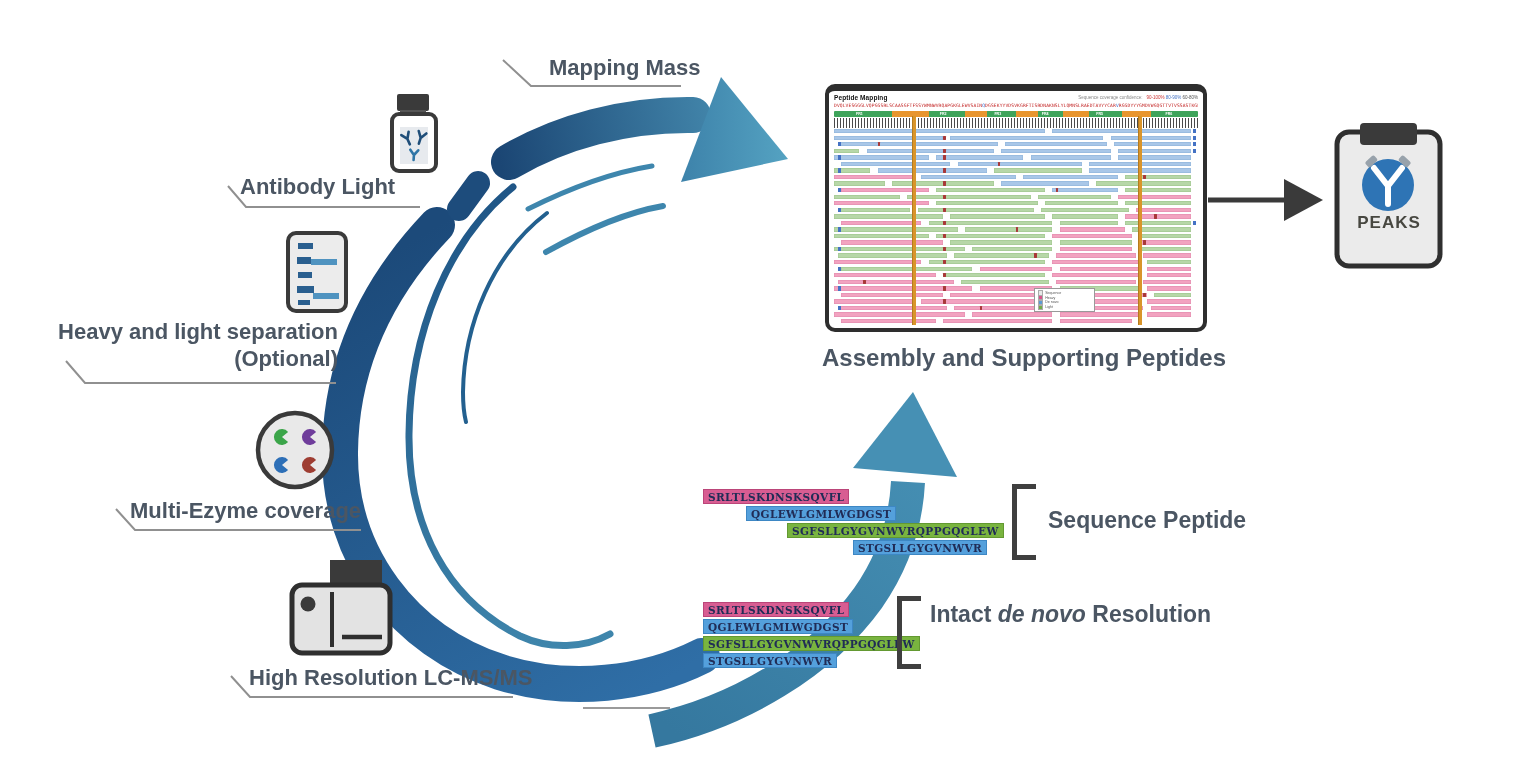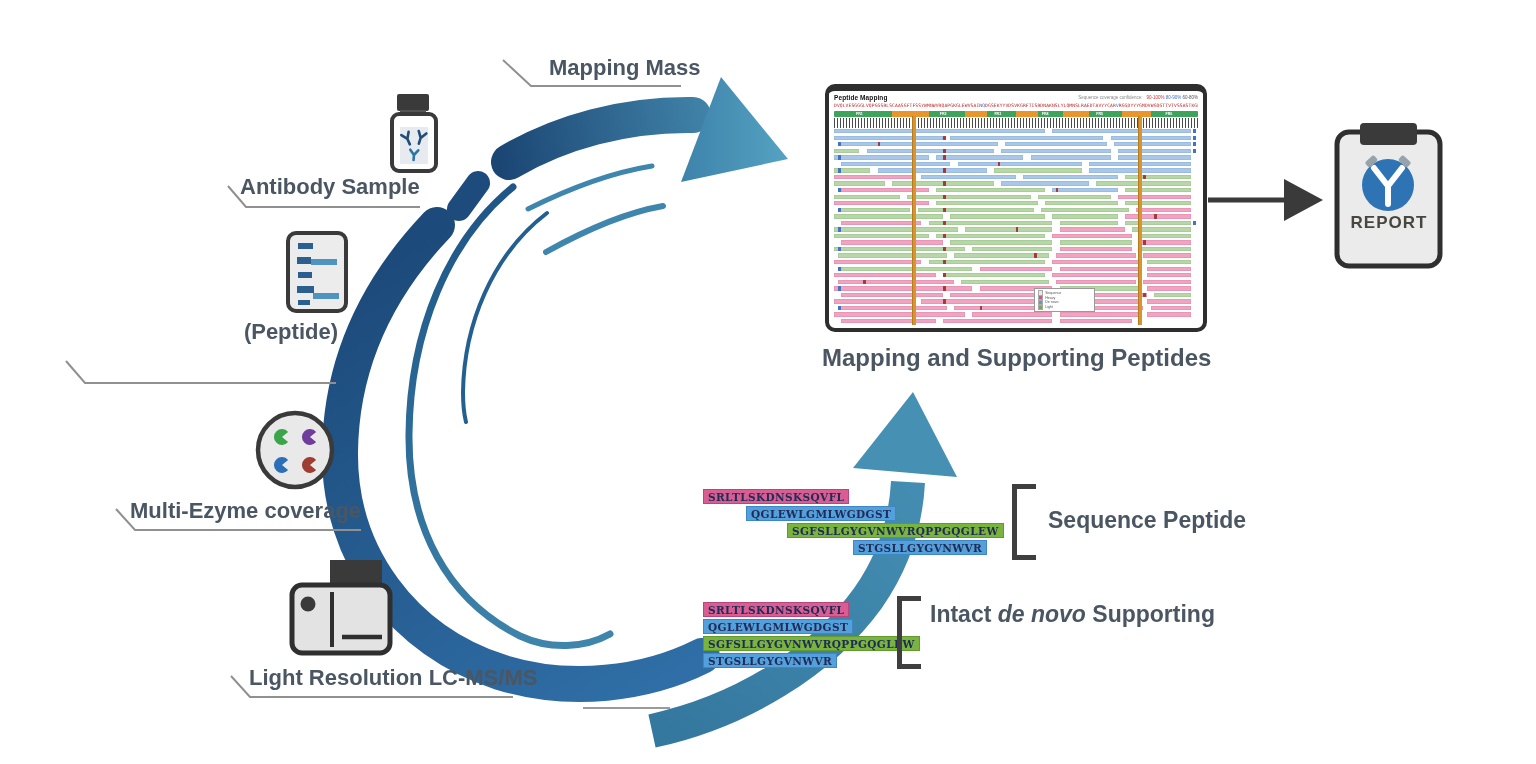--- a/index.html
+++ b/index.html
@@ -168,7 +168,7 @@
     </g>
   </svg>
 
-  <div class="lbl" style="left:240px;top:173px;width:175px;">Antibody Sample</div>
+  <div class="lbl" style="left:240px;top:173px;width:175px;">Antibody Light</div>
   <div class="lbl right" style="left:58px;top:318px;width:280px;">
     <div>(Peptide)</div>
   </div>

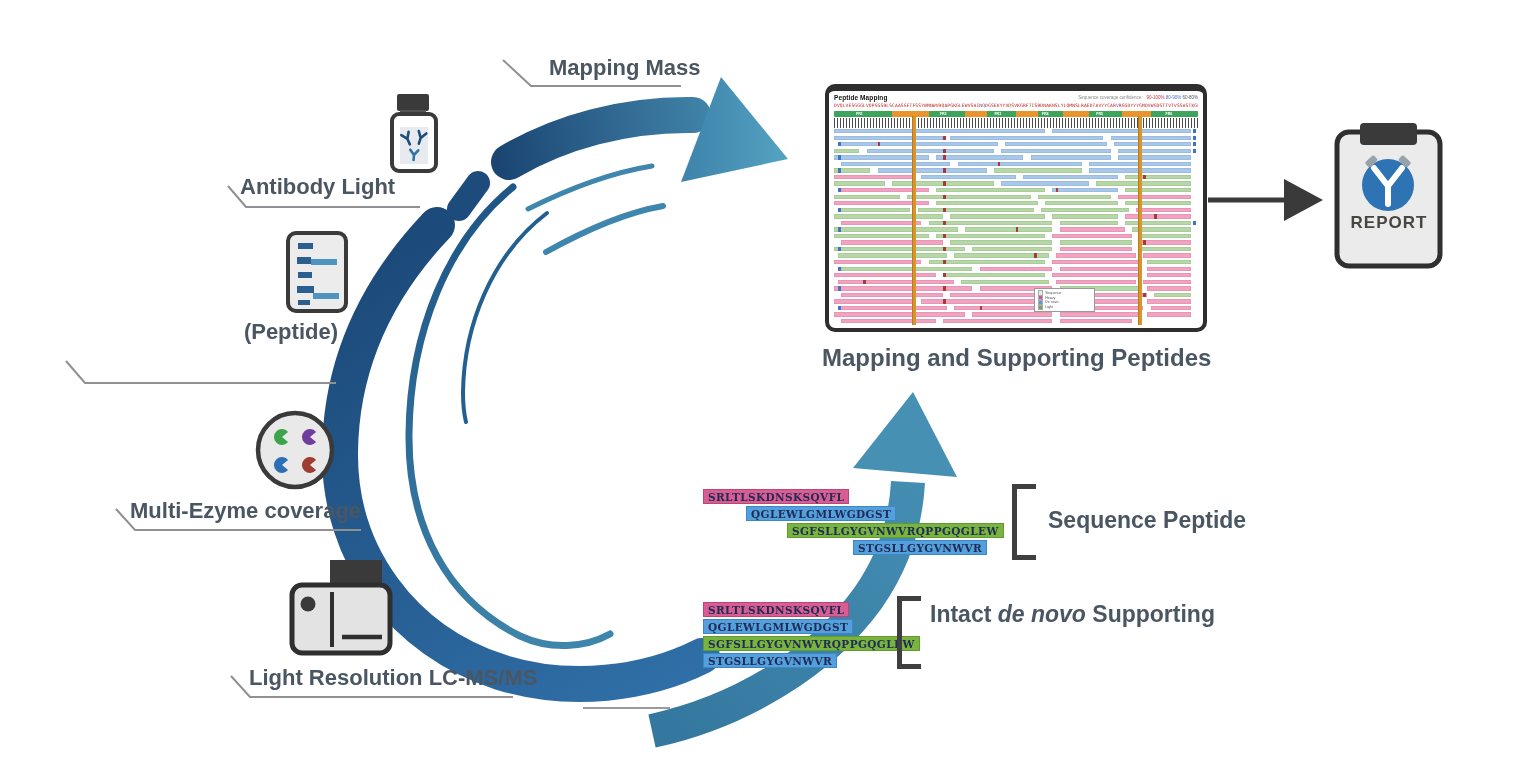--- a/index.html
+++ b/index.html
@@ -400,7 +400,7 @@
     <div><span>Intact </span><span class="denovo-italic">de novo</span><span> Supporting</span></div>
   </div>
 
-  <div class="report-text">REPORT</div>
+  <div class="report-text">PEAKS</div>
 
 </div>
 

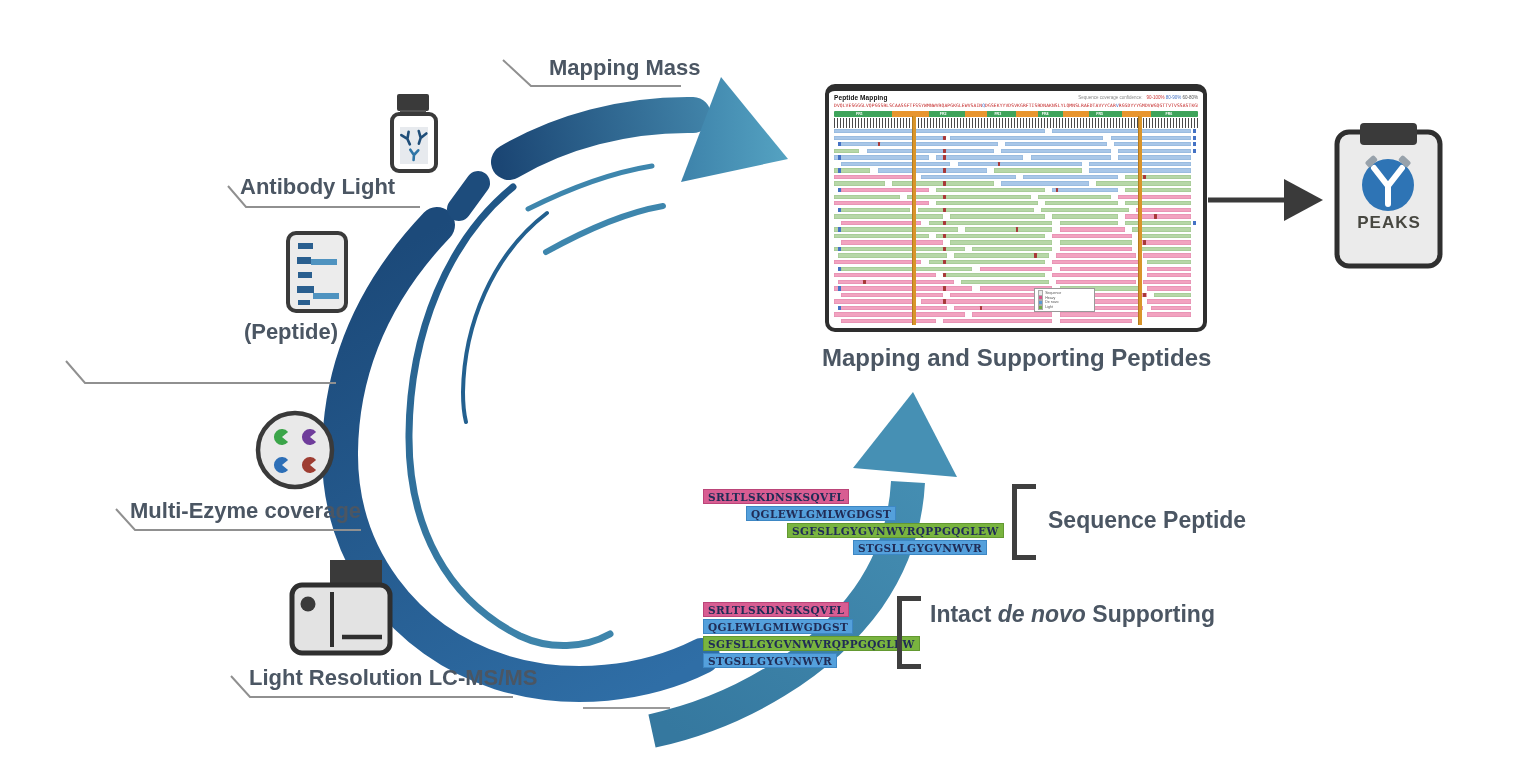--- a/index.html
+++ b/index.html
@@ -170,6 +170,7 @@
 
   <div class="lbl" style="left:240px;top:173px;width:175px;">Antibody Light</div>
   <div class="lbl right" style="left:58px;top:318px;width:280px;">
+    <div>Heavy and light separation</div>
     <div>(Peptide)</div>
   </div>
   <div class="lbl right" style="left:130px;top:497px;width:231px;">Multi-Ezyme coverage</div>

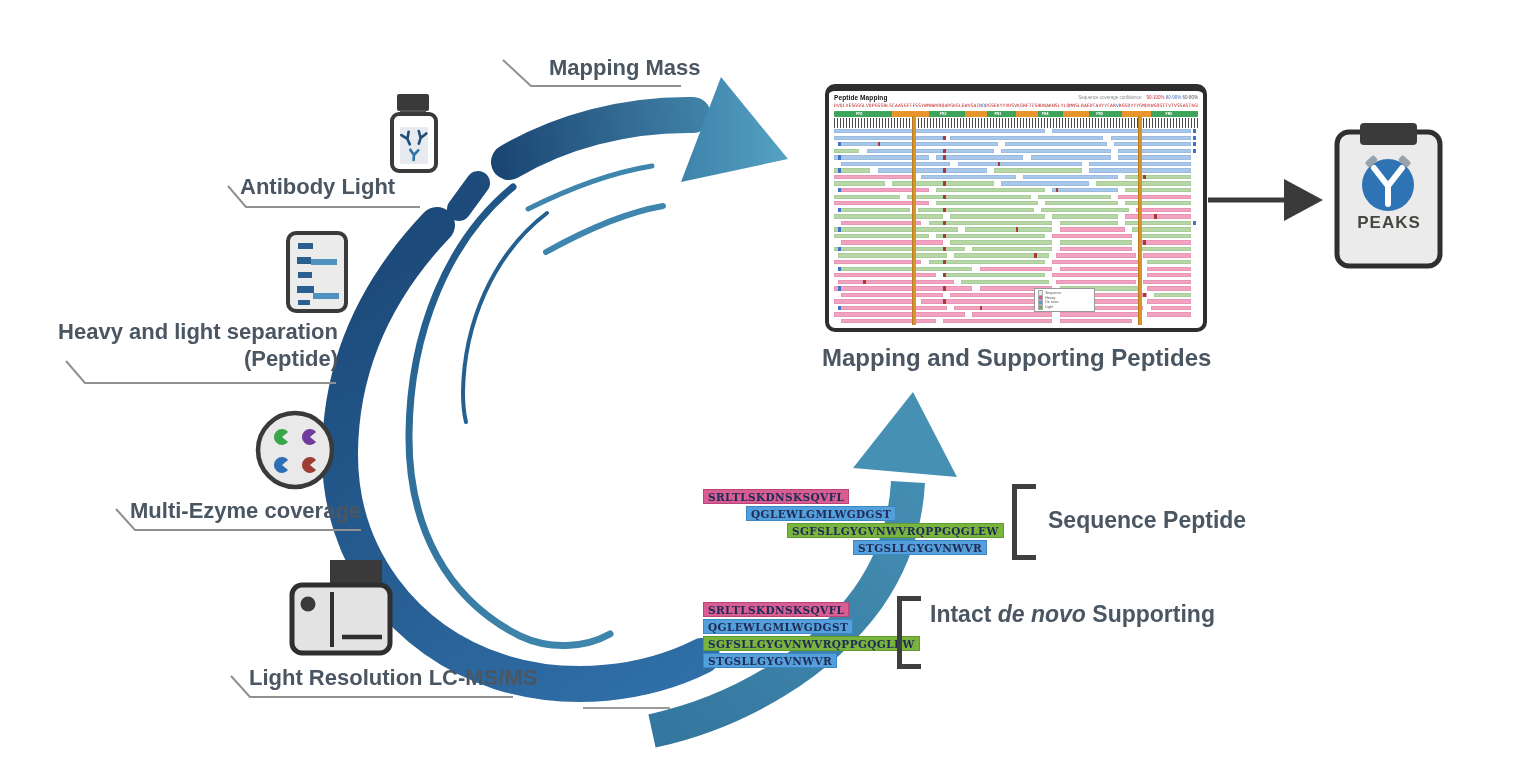--- a/index.html
+++ b/index.html
@@ -171,7 +171,7 @@
   <div class="lbl" style="left:240px;top:173px;width:175px;">Antibody Light</div>
   <div class="lbl right" style="left:58px;top:318px;width:280px;">
     <div>Heavy and light separation</div>
-    <div>(Peptide)</div>
+    <div>(Optional)</div>
   </div>
   <div class="lbl right" style="left:130px;top:497px;width:231px;">Multi-Ezyme coverage</div>
   <div class="lbl" style="left:249px;top:664px;width:270px;">Light Resolution LC-MS/MS</div>

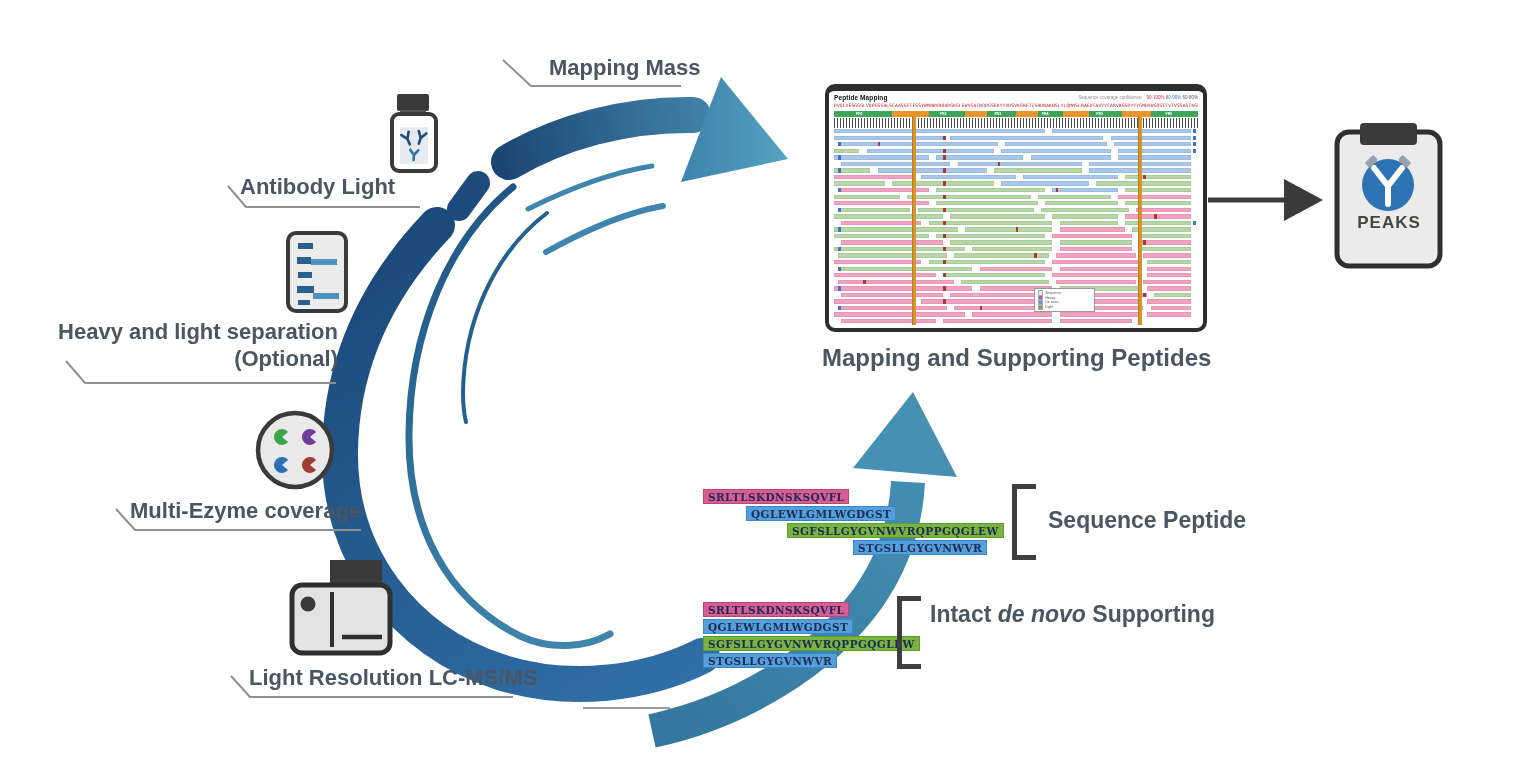--- a/index.html
+++ b/index.html
@@ -378,7 +378,7 @@
       </div>
   </div>
 
-  <div class="lbl center" style="left:822px;top:344px;width:388px;font-size:24px;">Mapping and Supporting Peptides</div>
+  <div class="lbl center" style="left:822px;top:344px;width:388px;font-size:24px;">Assembly and Supporting Peptides</div>
 
   <div id="tags-top">
       <div class="tag pink" style="left: 703px; top: 489px;">SRLTLSKDNSKSQVFL</div>

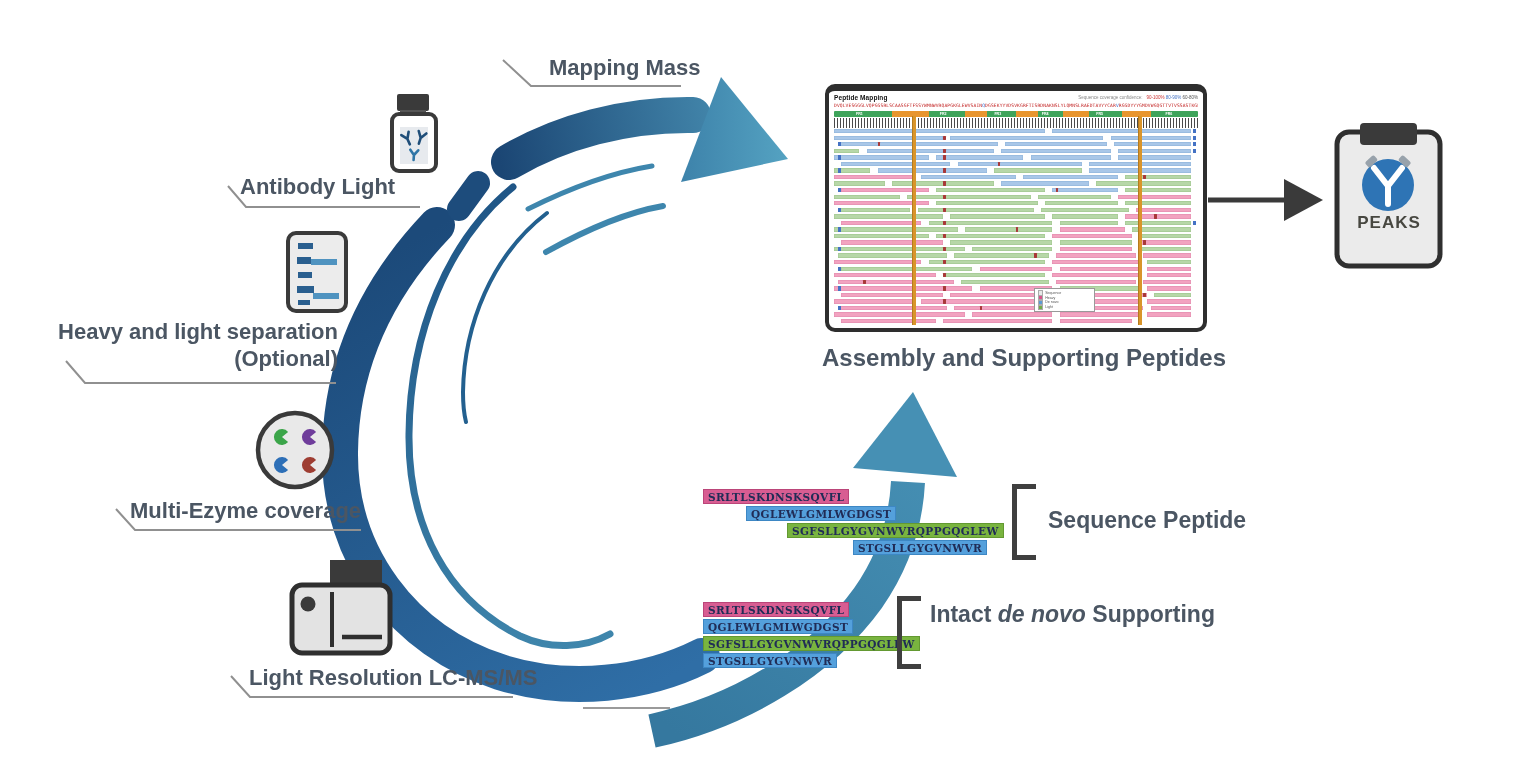--- a/index.html
+++ b/index.html
@@ -398,7 +398,7 @@
 
   <div class="bracket" style="left:897px;top:596px;height:73px;"></div>
   <div class="lbl" style="left:930px;top:600px;font-size:23px;line-height:29px;">
-    <div><span>Intact </span><span class="denovo-italic">de novo</span><span> Supporting</span></div>
+    <div><span>Intact </span><span class="denovo-italic">de novo</span><span> Resolution</span></div>
   </div>
 
   <div class="report-text">PEAKS</div>

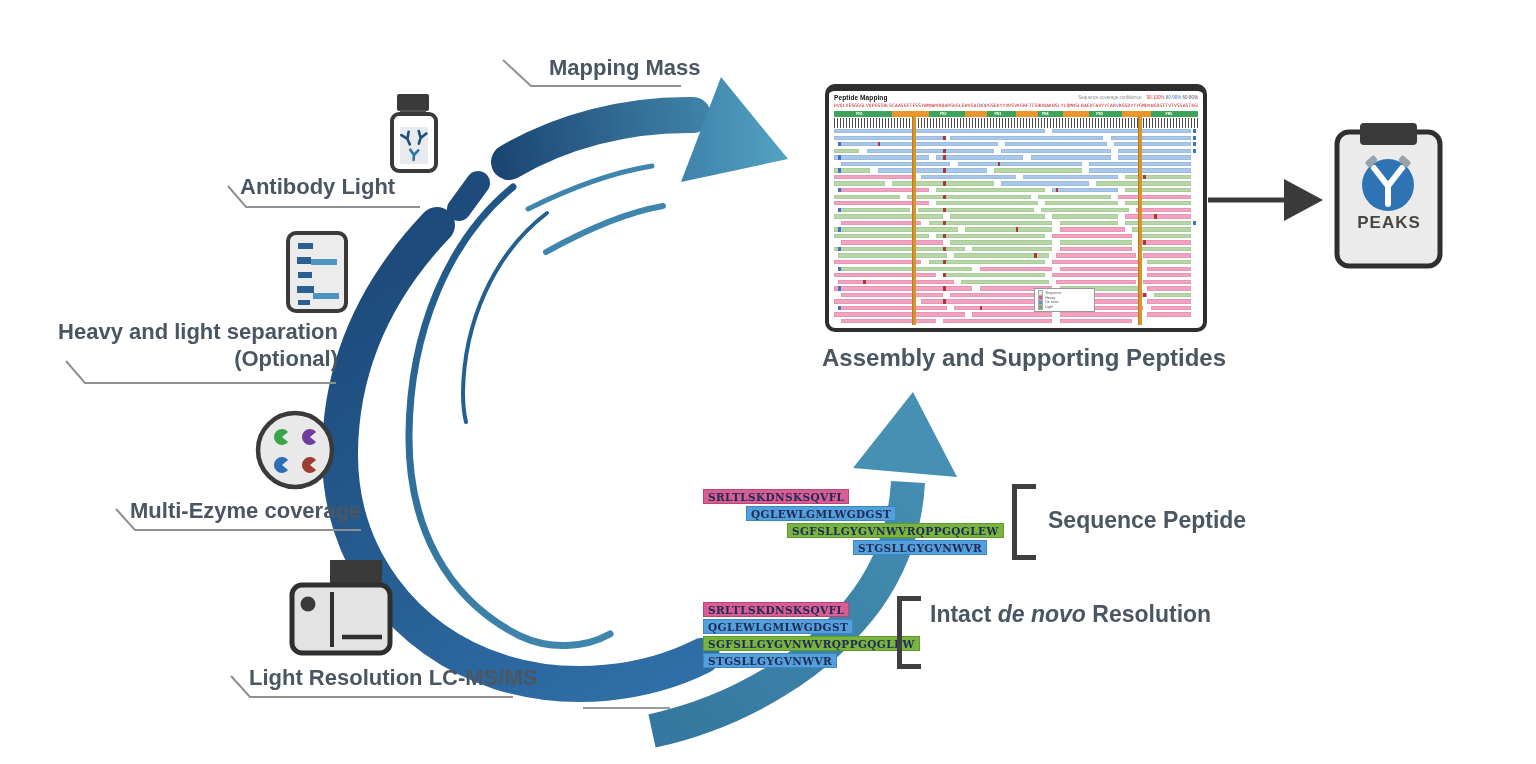--- a/index.html
+++ b/index.html
@@ -174,7 +174,7 @@
     <div>(Optional)</div>
   </div>
   <div class="lbl right" style="left:130px;top:497px;width:231px;">Multi-Ezyme coverage</div>
-  <div class="lbl" style="left:249px;top:664px;width:270px;">Light Resolution LC-MS/MS</div>
+  <div class="lbl" style="left:249px;top:664px;width:270px;">High Resolution LC-MS/MS</div>
   <div class="lbl" style="left:549px;top:54px;width:150px;">Mapping Mass</div>
 
   <div class="pm-panel">

